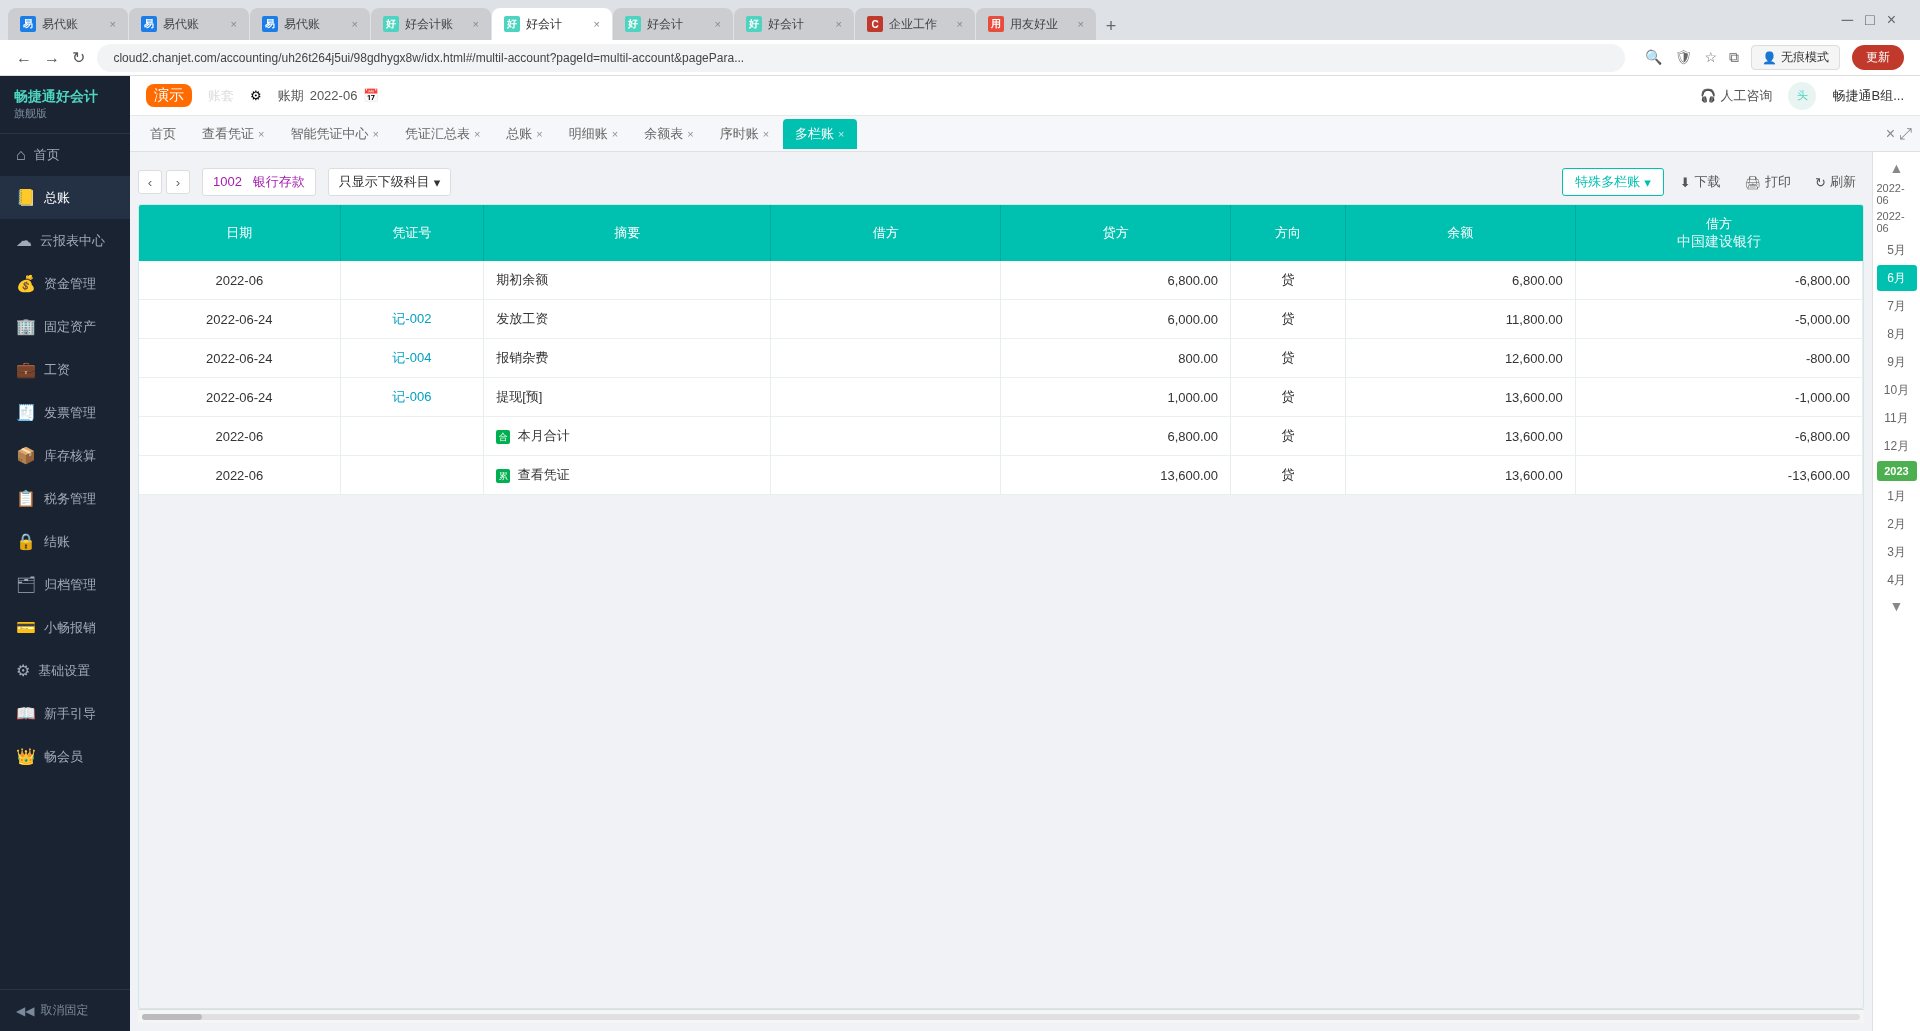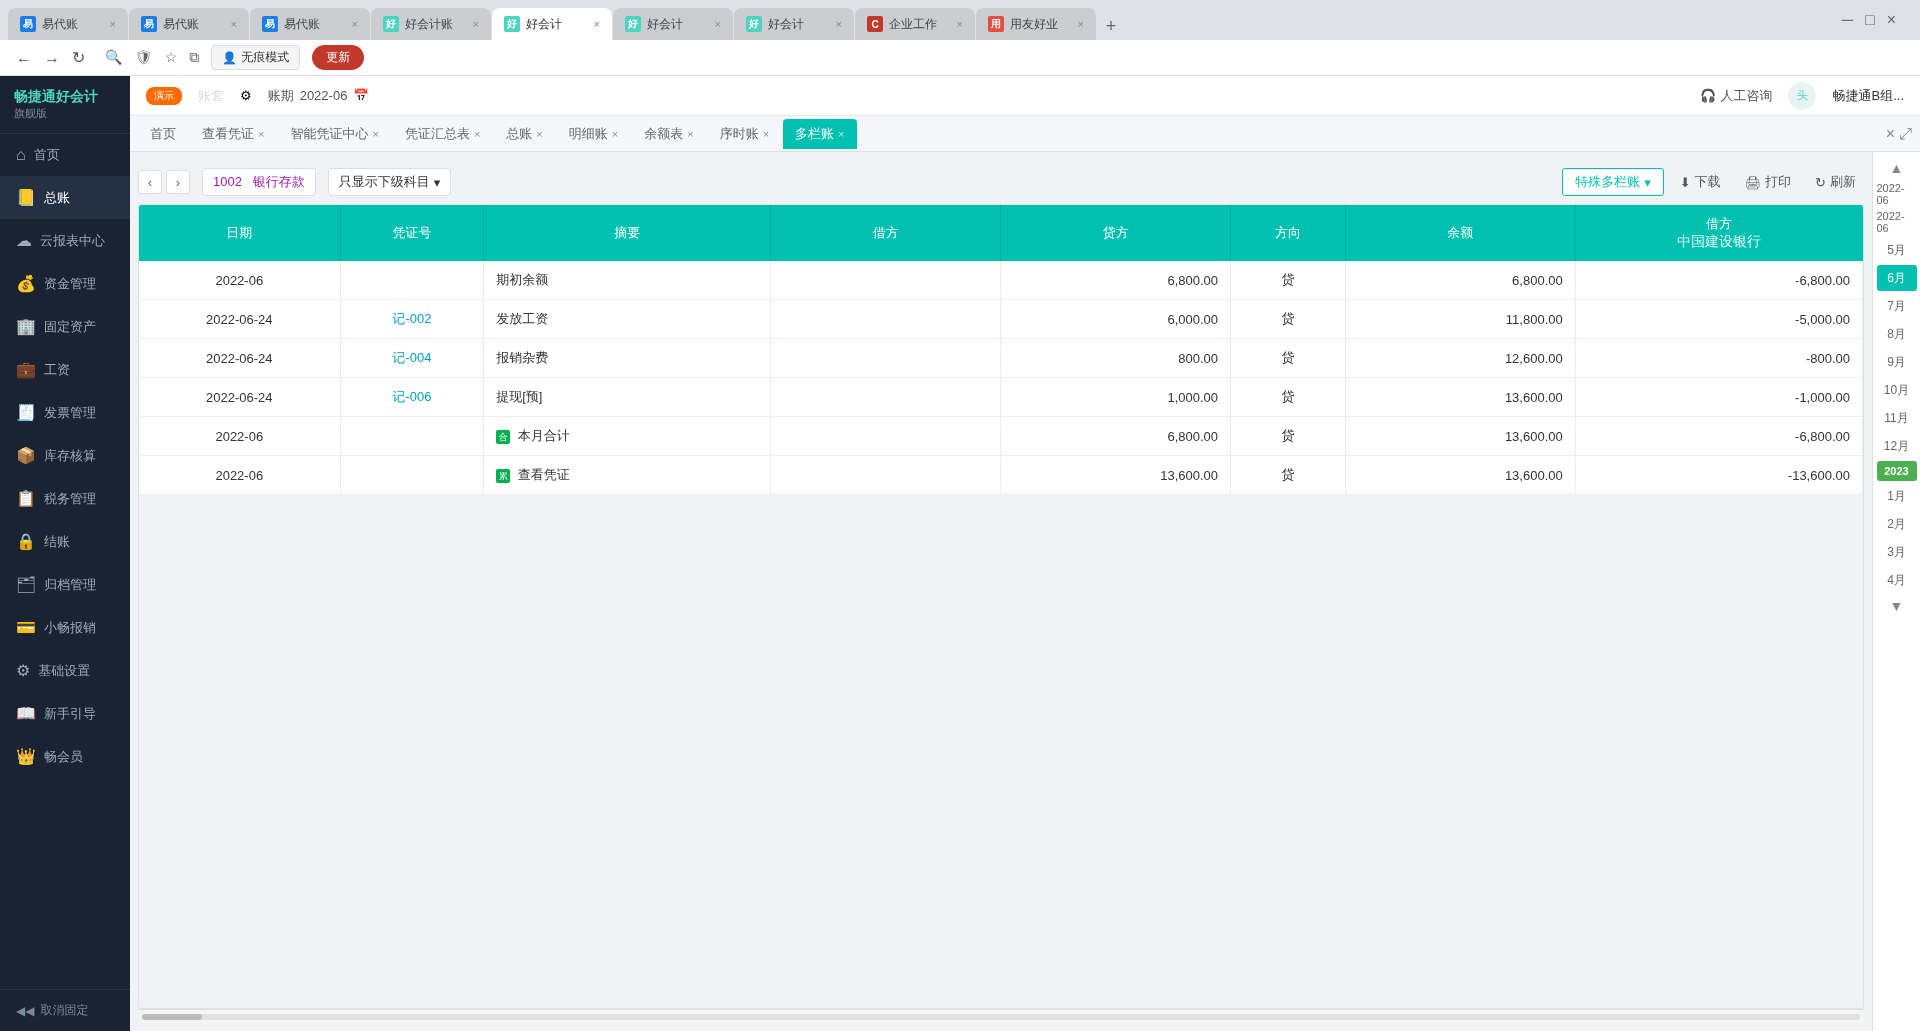--- a/index.html
+++ b/index.html
@@ -162,6 +162,7 @@
   <span class="nav-btn">←</span>
   <span class="nav-btn">→</span>
   <span class="nav-btn">↻</span>
+  <div class="url-box">cloud2.chanjet.com/accounting/uh26t264j5ui/98gdhygx8w/idx.html#/multil-account?pageId=multil-account&amp;pagePara...</div>
   <div class="addr-icons">
     <span>🔍</span>
     <span>🛡</span>

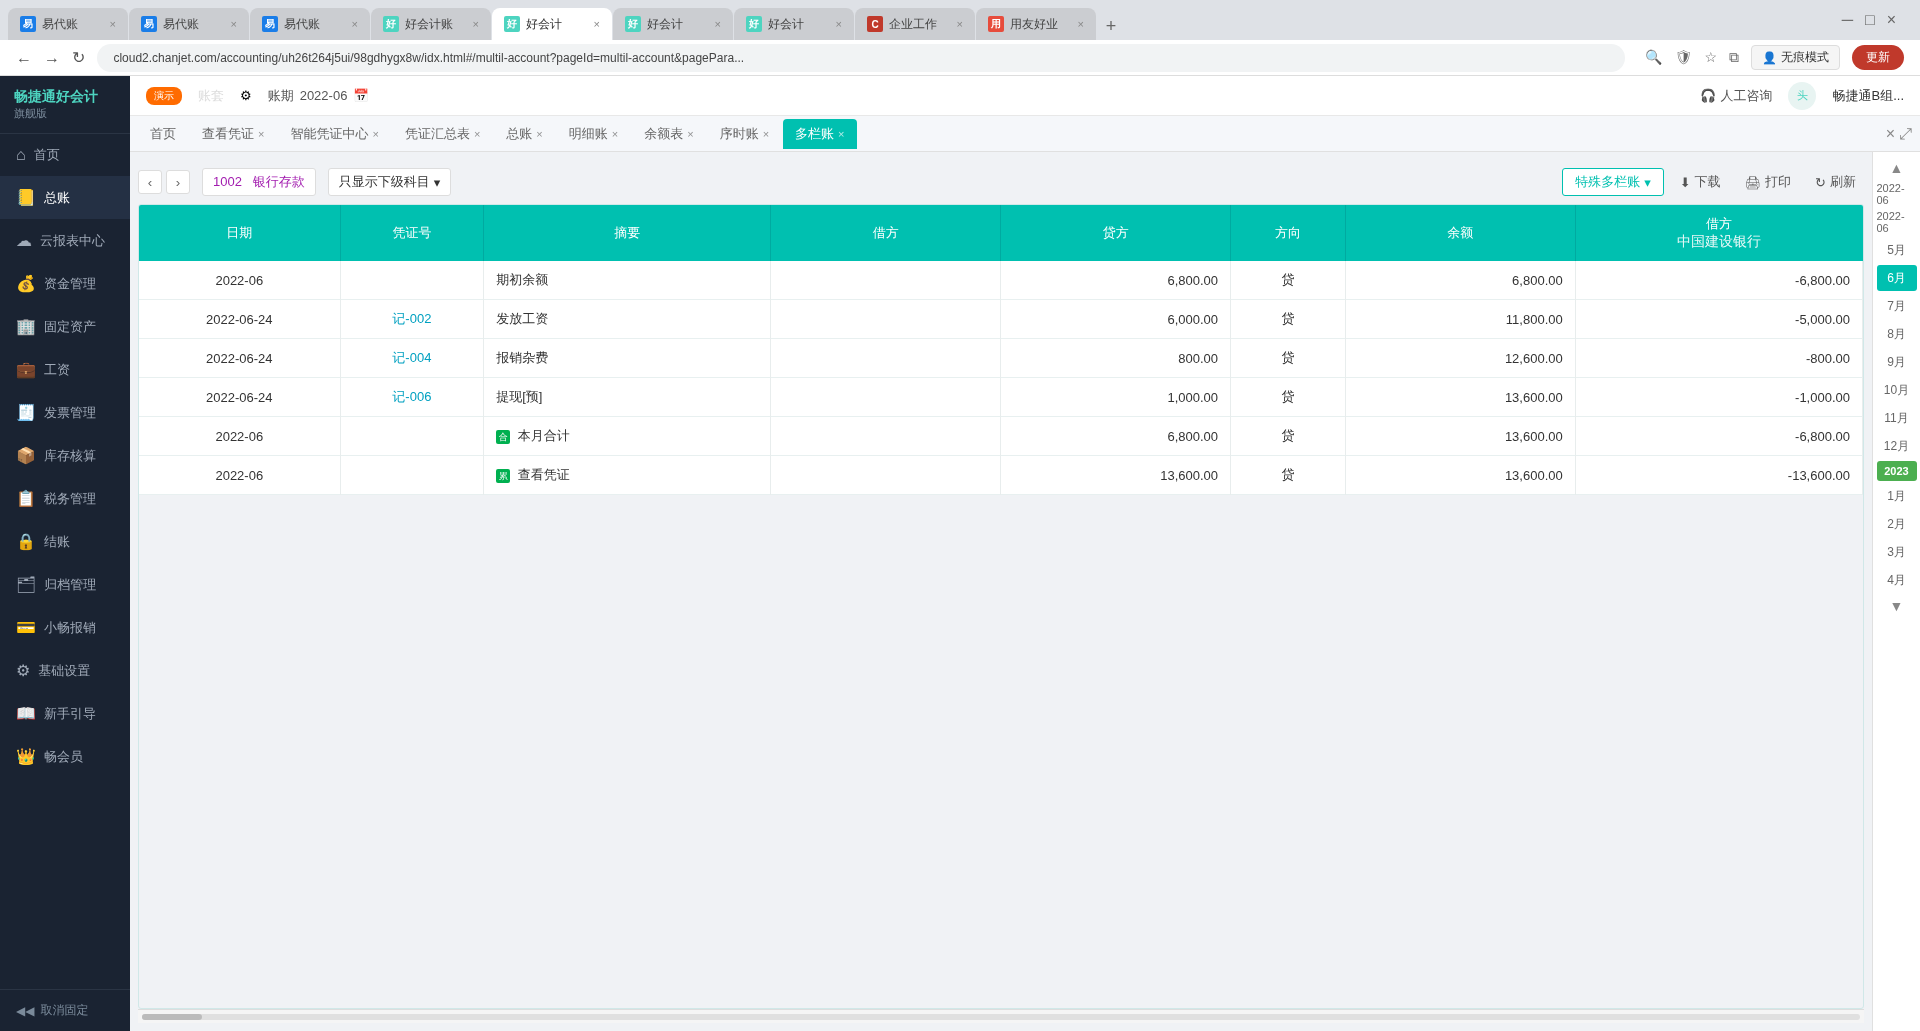--- a/index.html
+++ b/index.html
@@ -42,7 +42,7 @@
 
     
     .top-bar { background: #fff; height: 40px; display: flex; align-items: center; padding: 0 16px; gap: 16px; border-bottom: 1px solid #e8e8e8; flex-shrink: 0; }
-    .demo-badge { background: #ff6b00; color: white; font-size: 10px; padding: 2px 8px; border-radius: 8px; }
+    .demo-badge { background: #ff6b00; color: white; font-size: 15px; padding: 2px 8px; border-radius: 8px; }
     .top-bar-sep { color: #ddd; }
     .account-period { display: flex; align-items: center; gap: 6px; color: #555; font-size: 13px; }
     .top-bar-right { margin-left: auto; display: flex; align-items: center; gap: 16px; }

